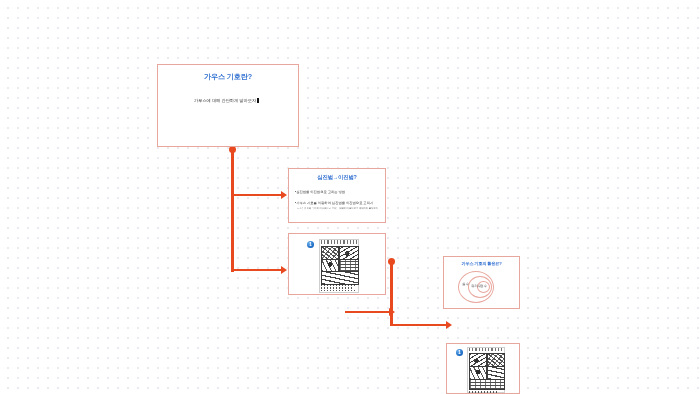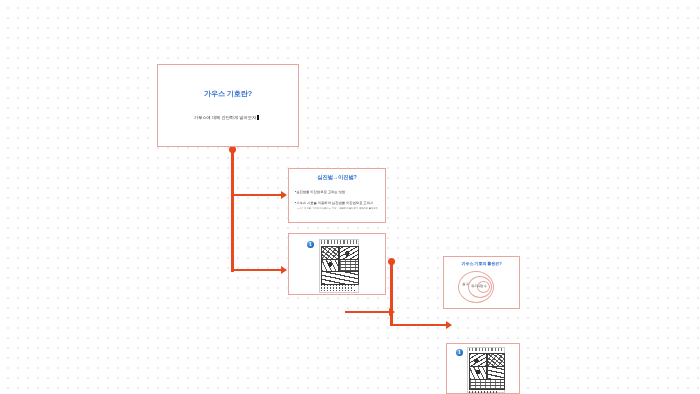--- a/index.html
+++ b/index.html
@@ -50,7 +50,7 @@
 
   
   #card-gauss { left: 157px; top: 64px; width: 142px; height: 83px; }
-  #card-gauss .card-title { font-size: 7.2px; margin-top: 24px; }
+  #card-gauss .card-title { font-size: 7.2px; margin-top: 7px; }
   #card-gauss .card-body  { font-size: 4.2px; margin: 16px 0 0 36px; }
 
   

